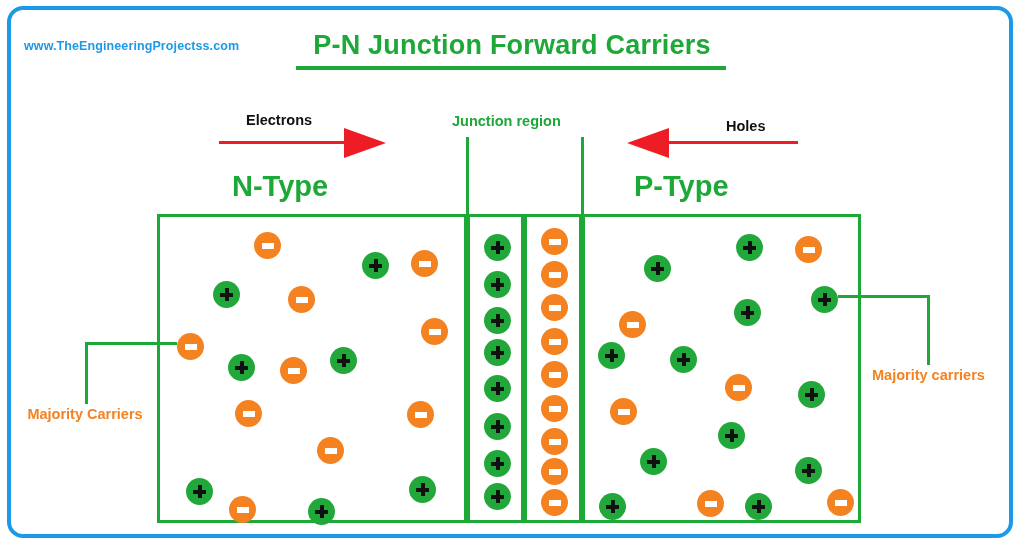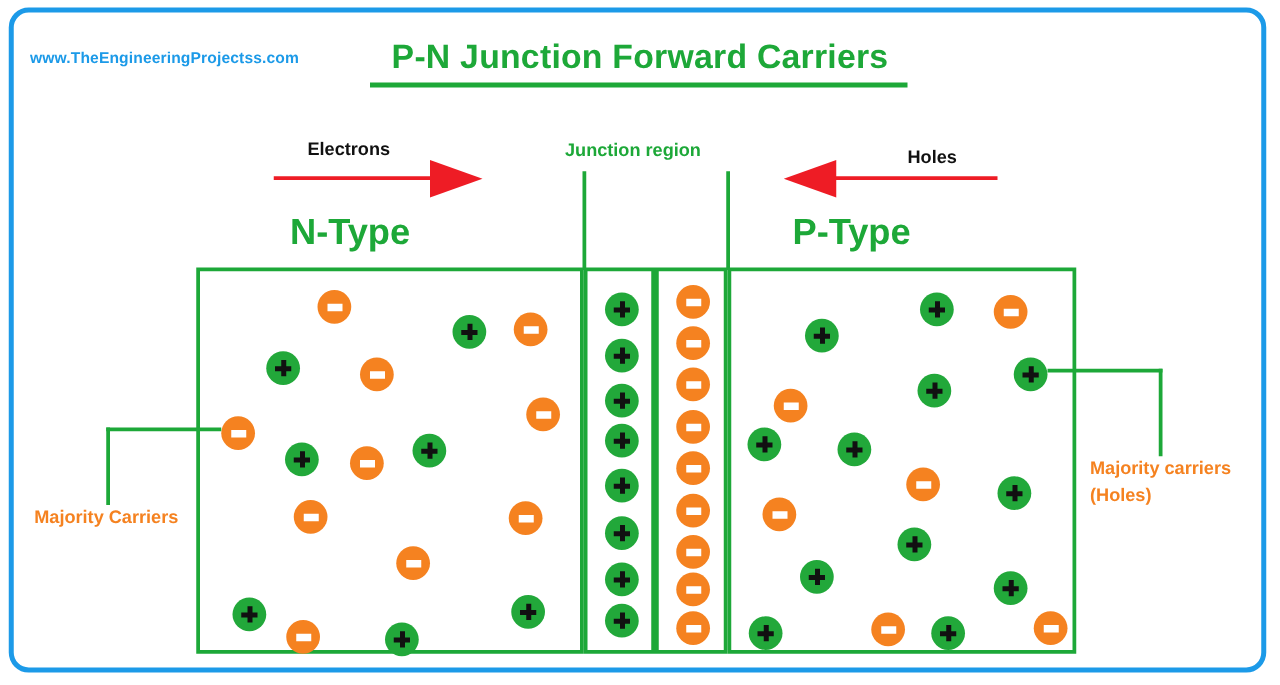--- a/index.html
+++ b/index.html
@@ -406,7 +406,6 @@
   <div class="callout-line" style="left:927px; top:295px; width:3px; height:70px;"></div>
   <div class="callout-text callout-right-text">
     <div>Majority carriers</div>
-    <div>(Holes)</div>
   </div>
 
 </div>

